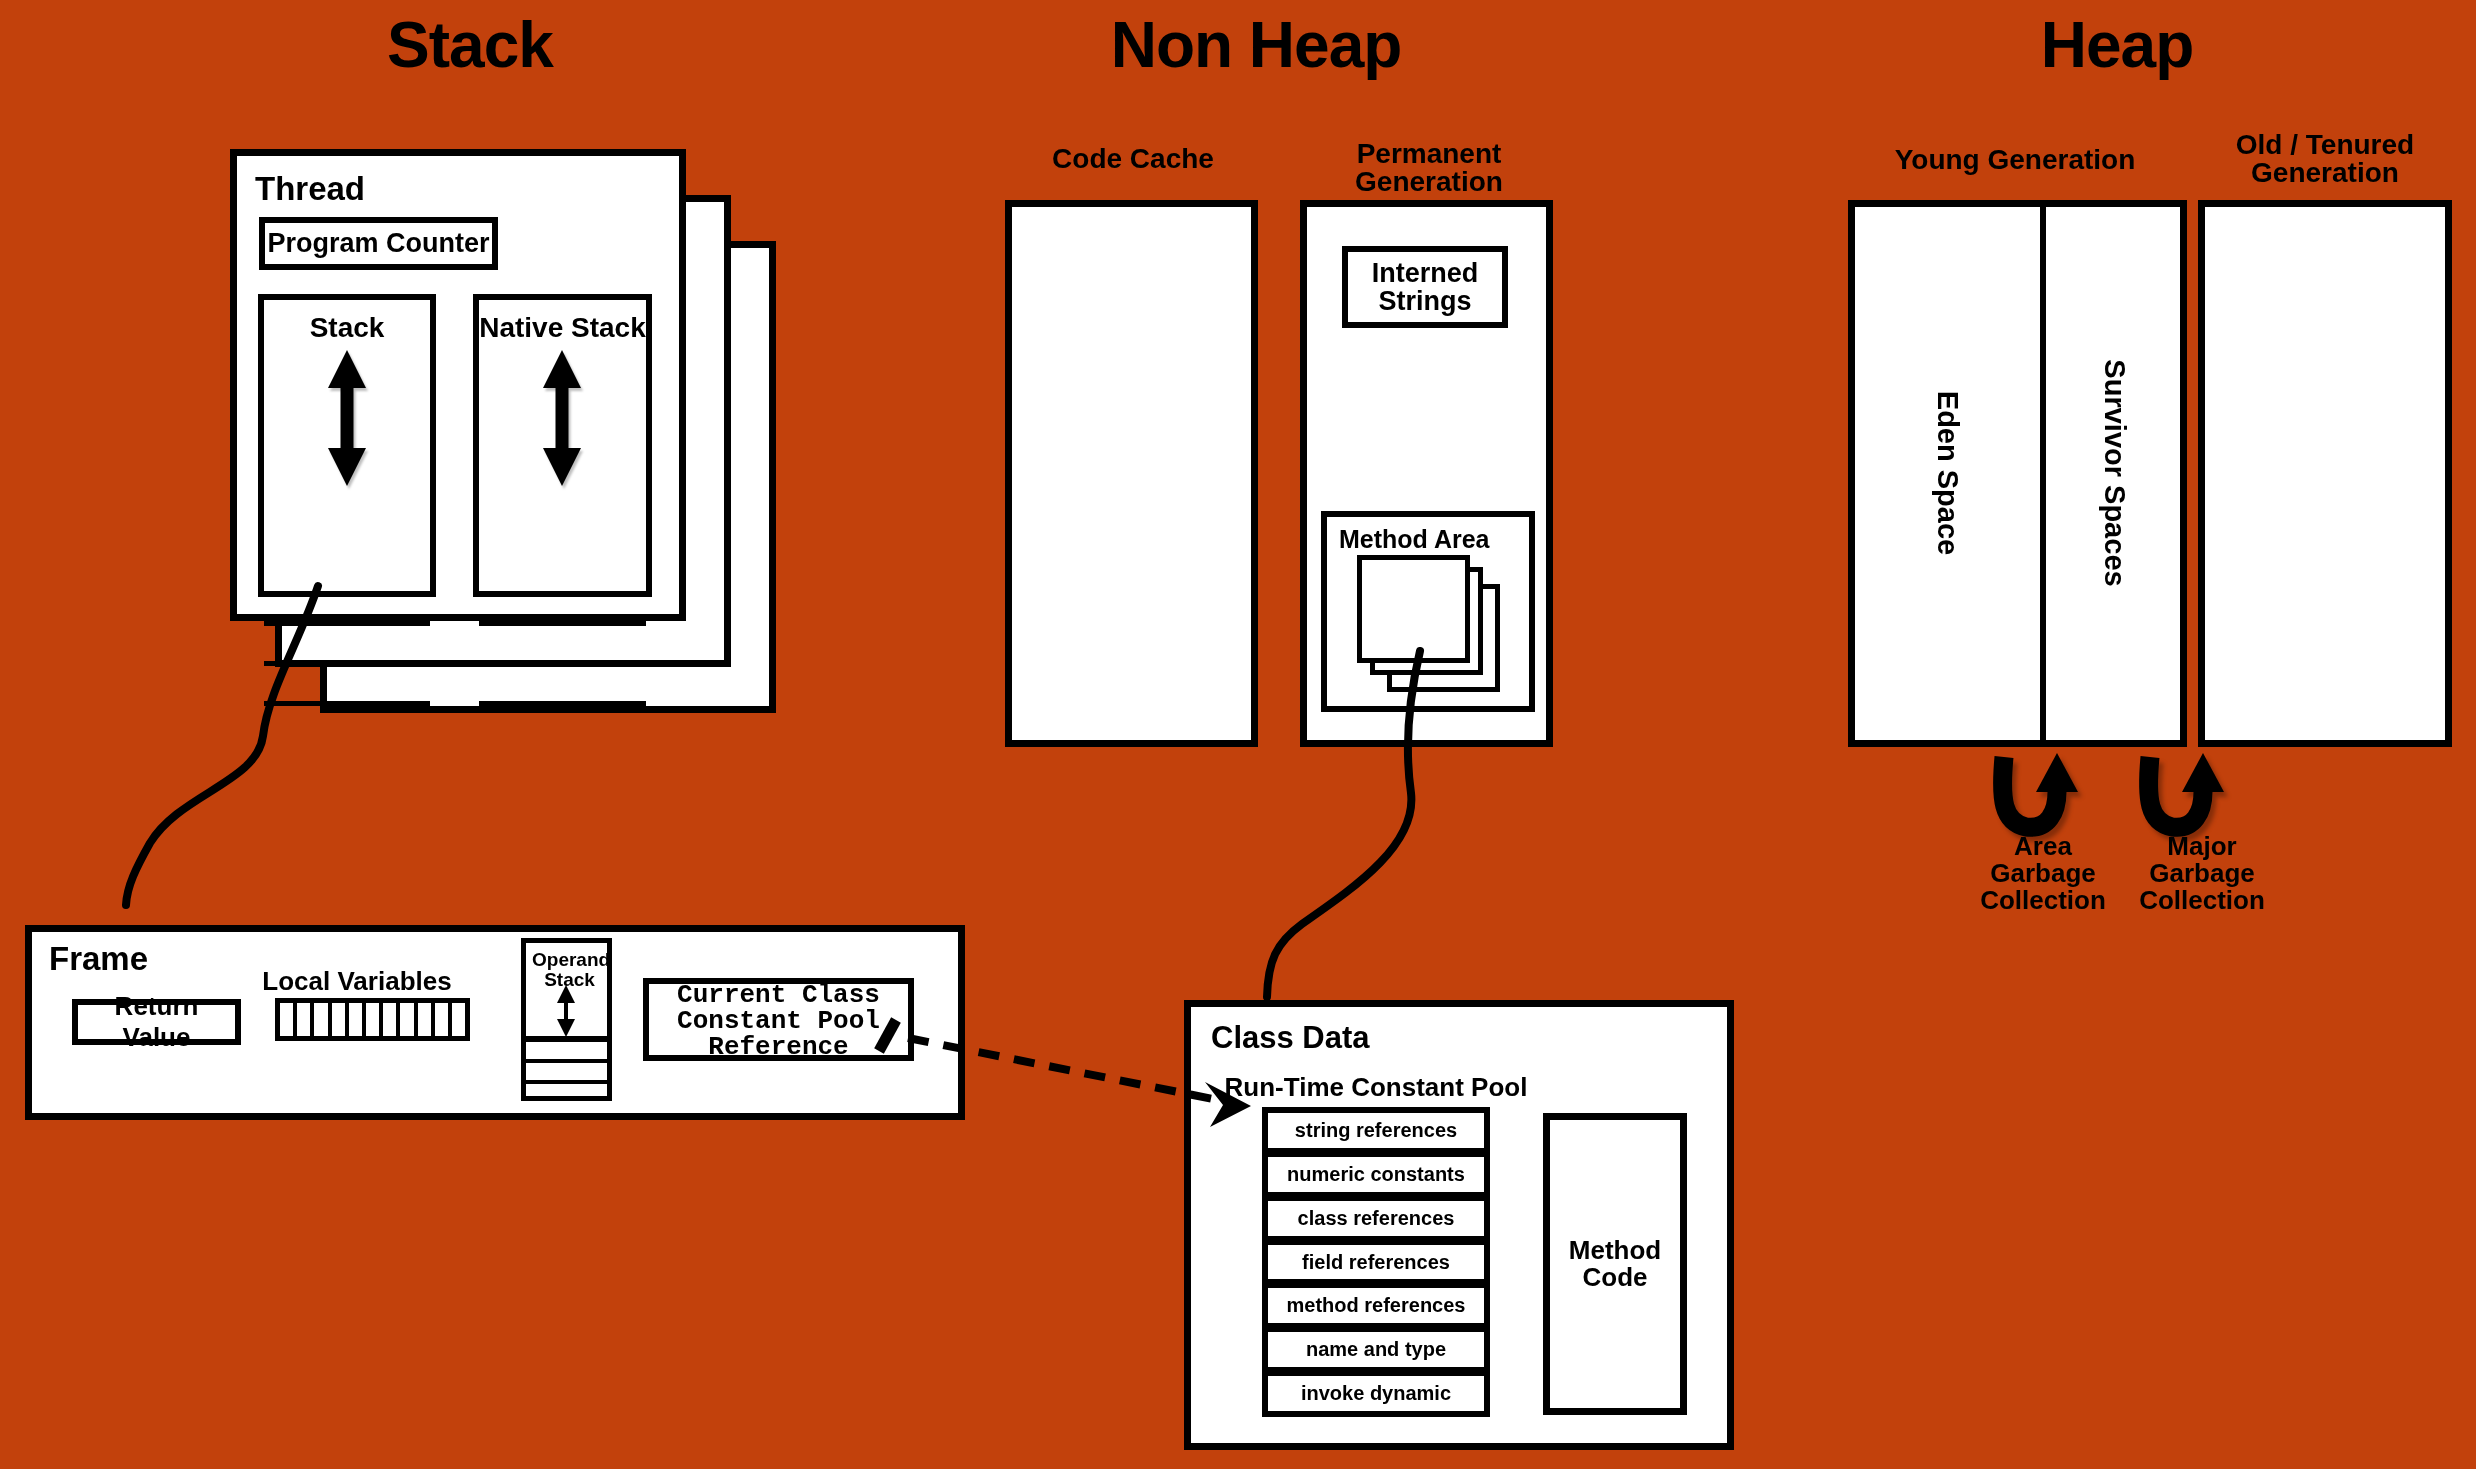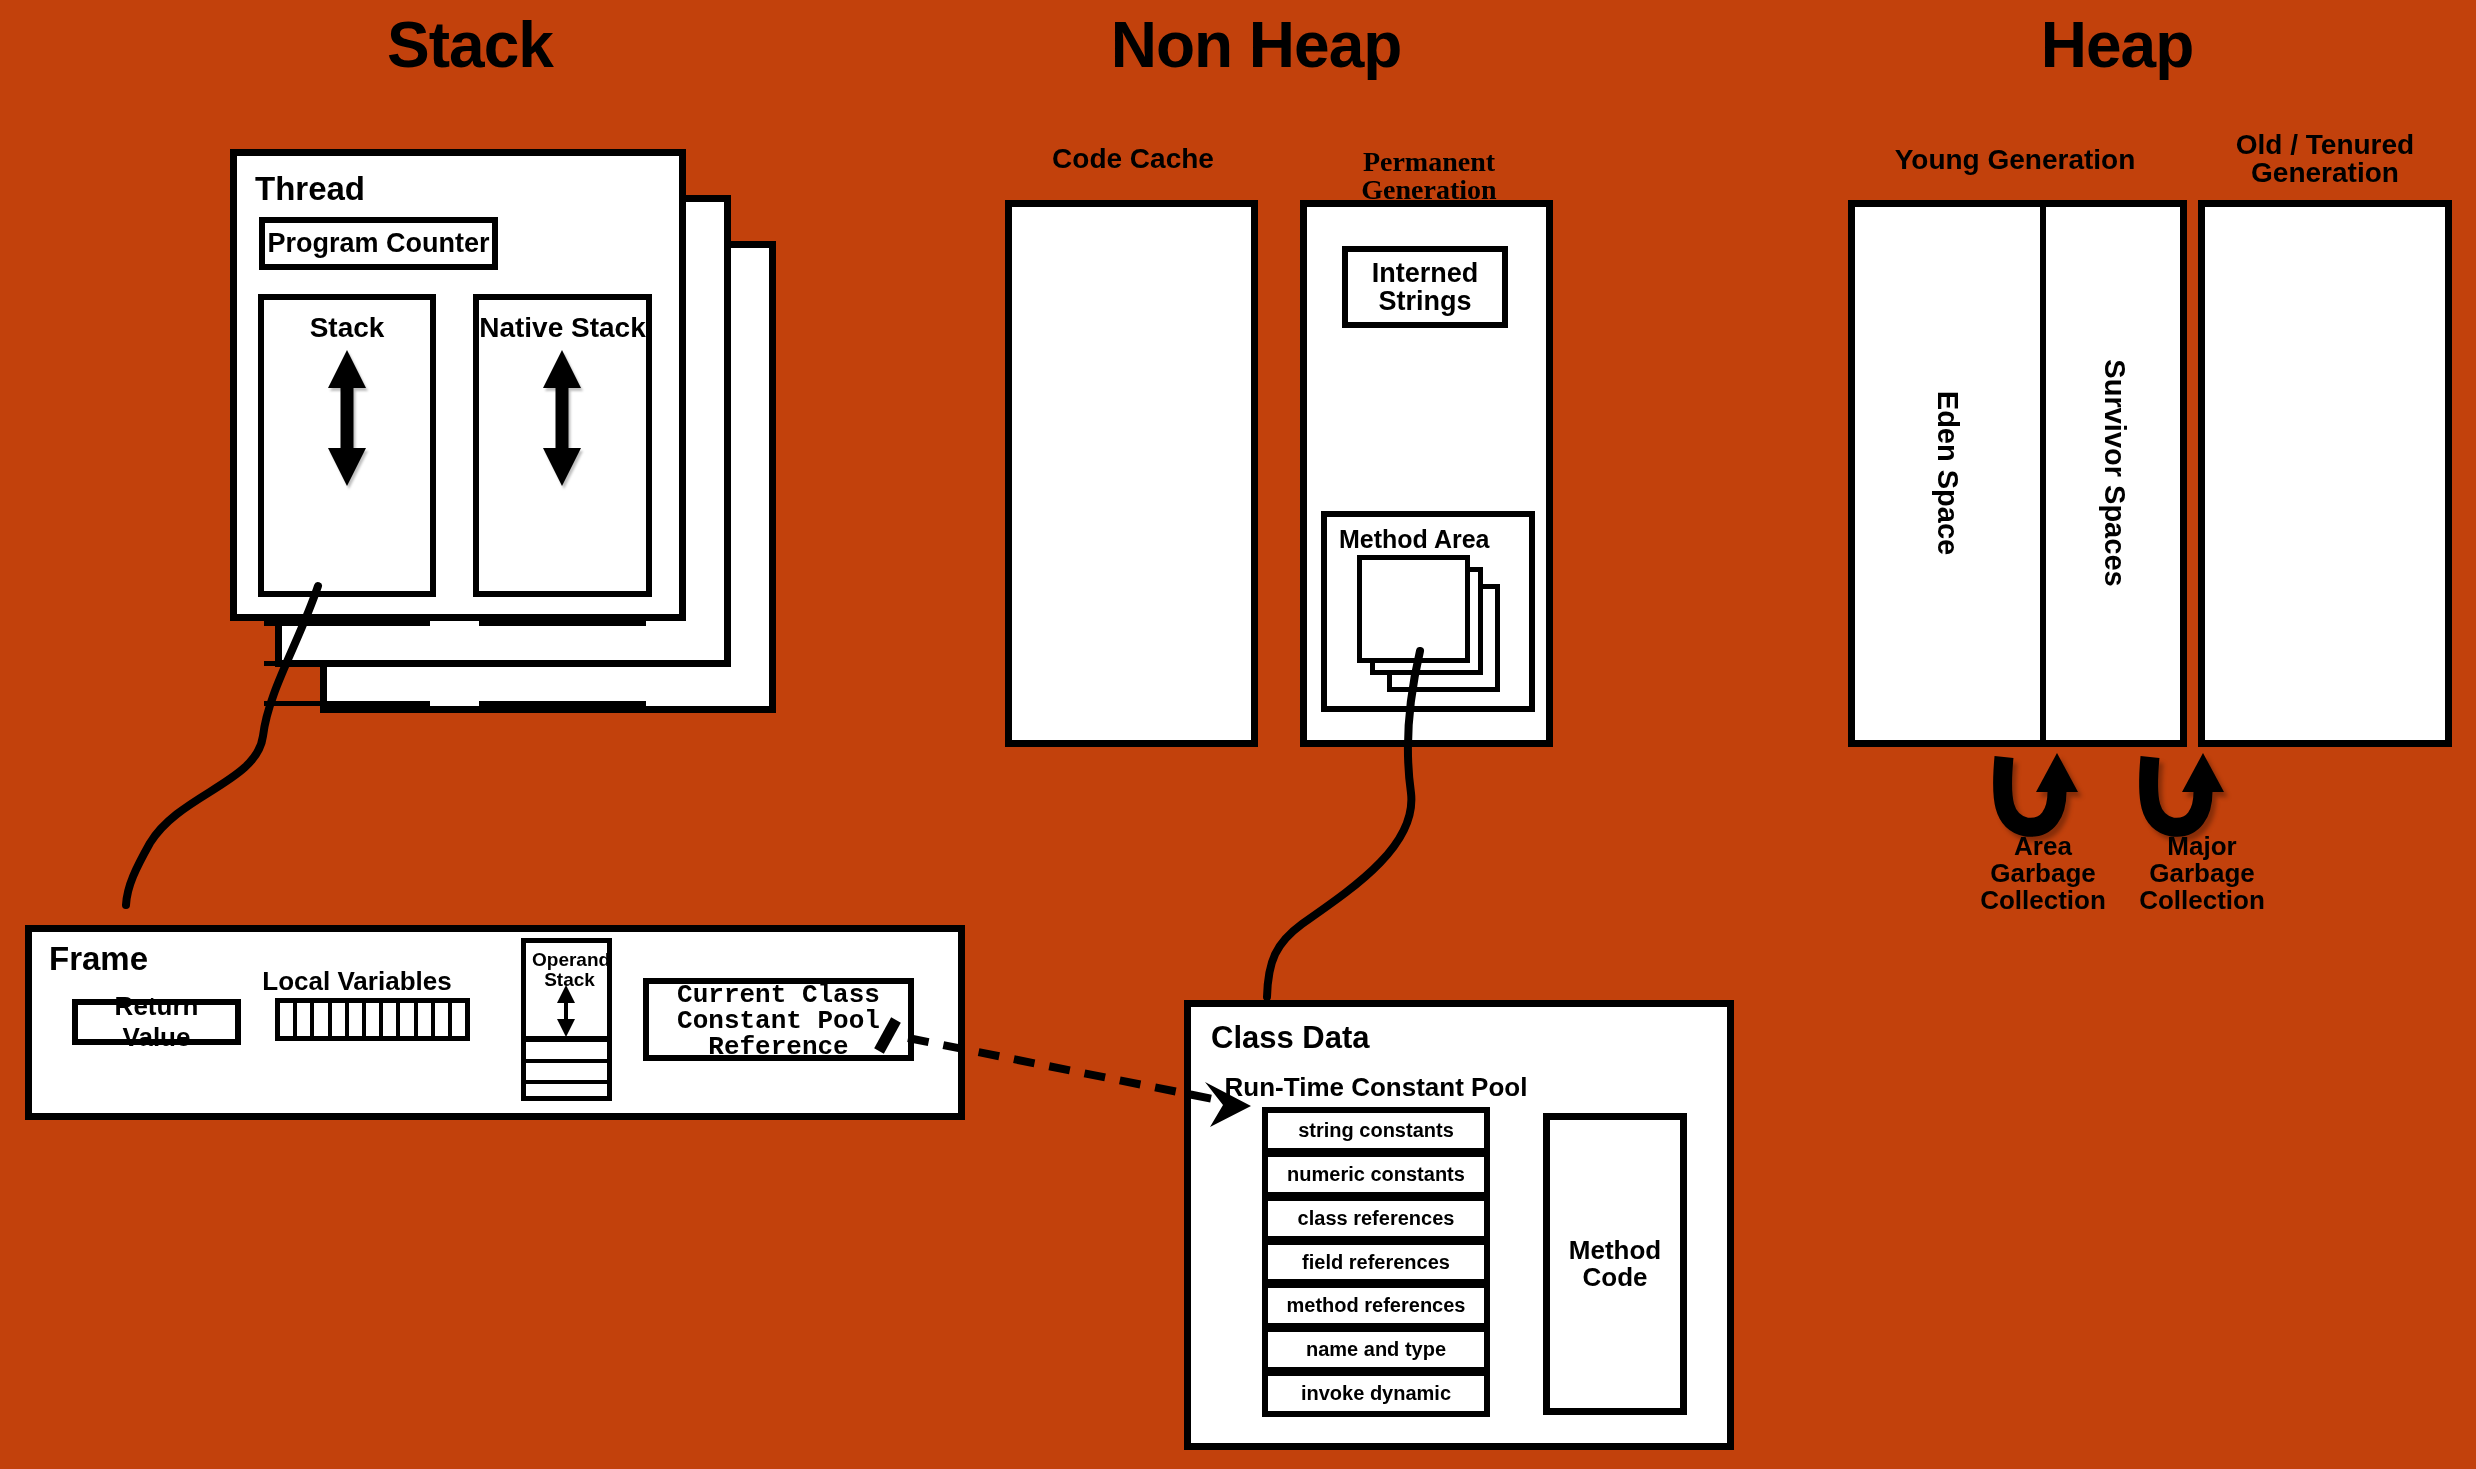--- a/index.html
+++ b/index.html
@@ -101,7 +101,7 @@
   <div class="seclabel" style="left:1133px;top:145px;">Code Cache</div>
   <div class="box" style="left:1005px;top:200px;width:253px;height:547px;"></div>
 
-  <div class="seclabel" style="left:1429px;top:148px;font-family:Liberation Serif, serif;">
+  <div class="seclabel" style="left:1429px;top:140px;">
     <div>Permanent</div>
     <div>Generation</div>
   </div>

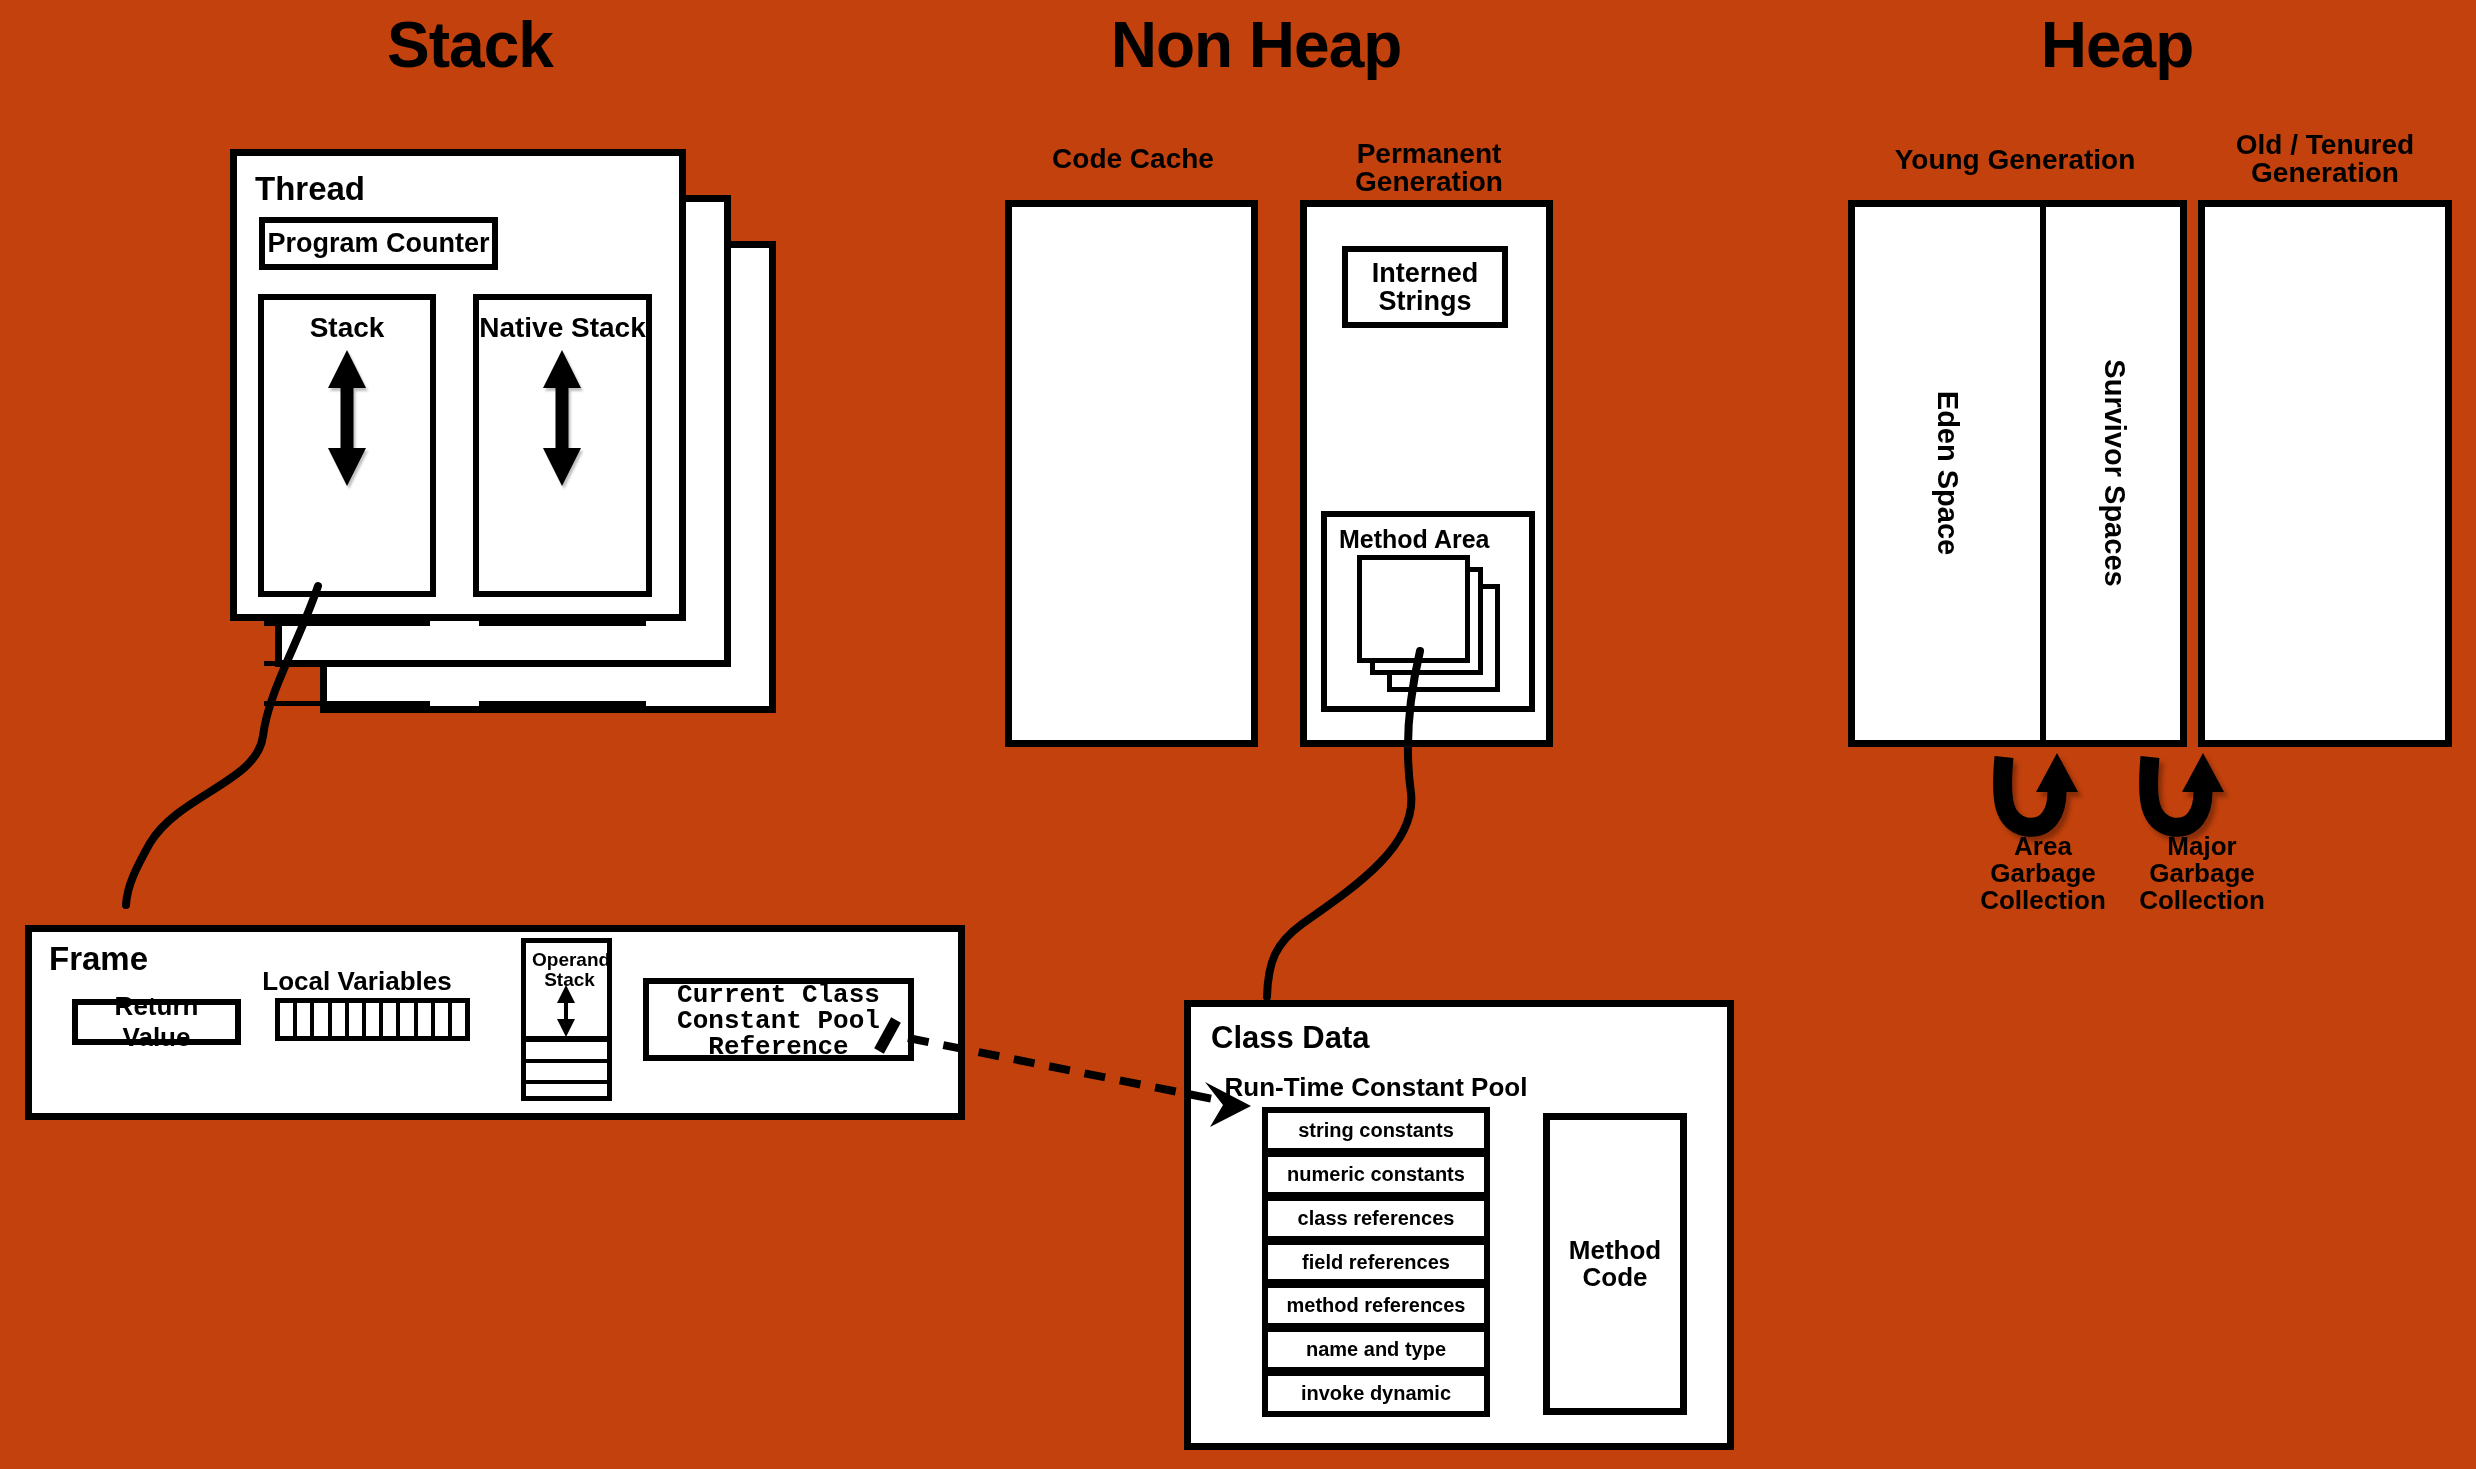--- a/index.html
+++ b/index.html
@@ -147,7 +147,7 @@
   </div>
   <div class="abs" style="left:1376px;top:1072px;font-size:26px;transform:translateX(-50%);white-space:nowrap;">Run-Time Constant Pool</div>
   <div class="pool" style="left:1262px;top:1107px;width:228px;height:310px;">
-    <div>string constants</div>
+    <div>string references</div>
     <div>numeric constants</div>
     <div>class references</div>
     <div>field references</div>

